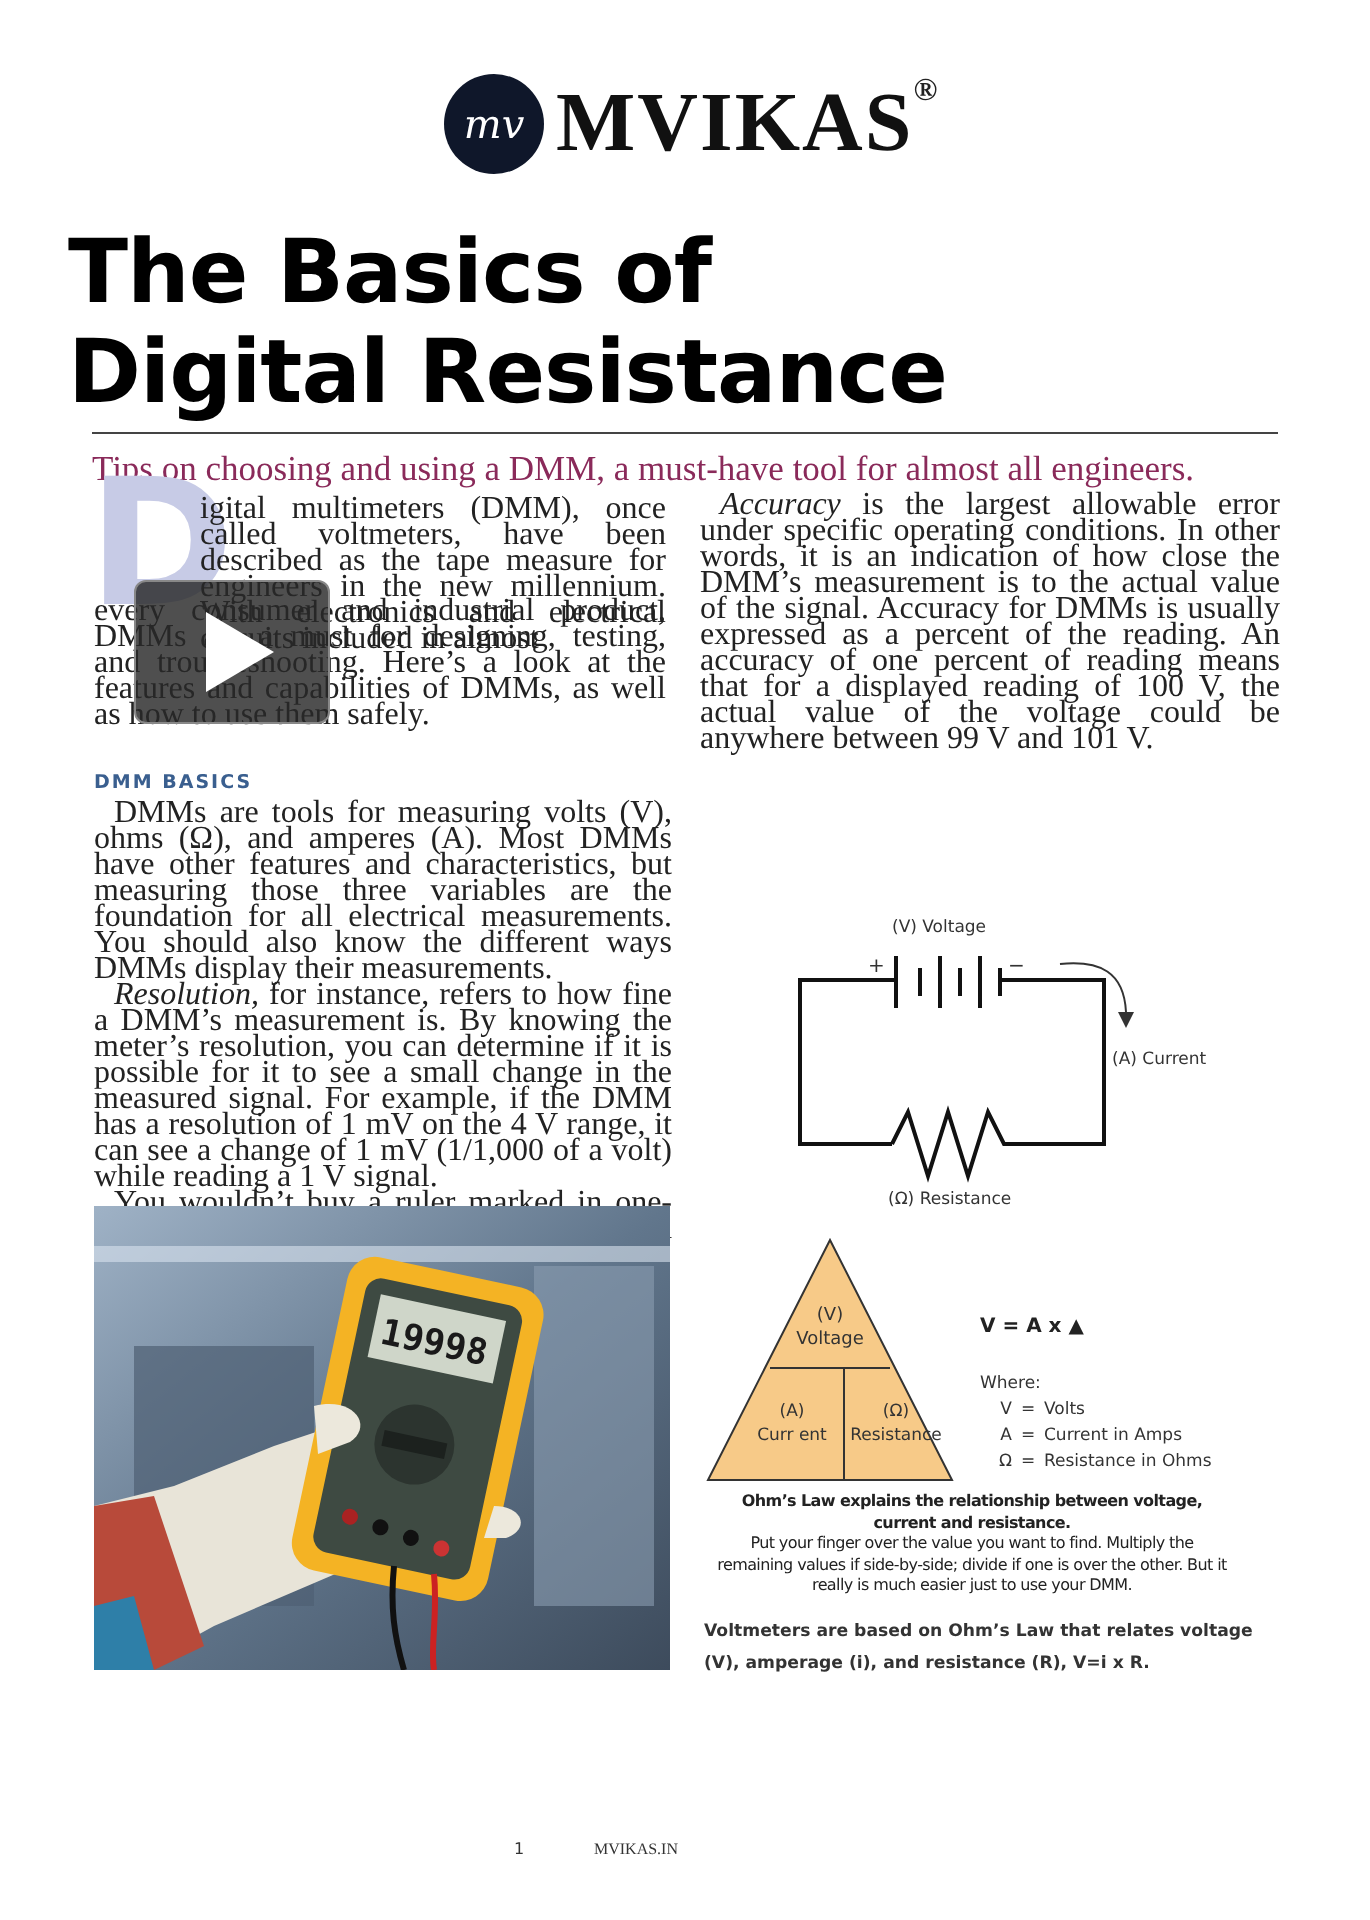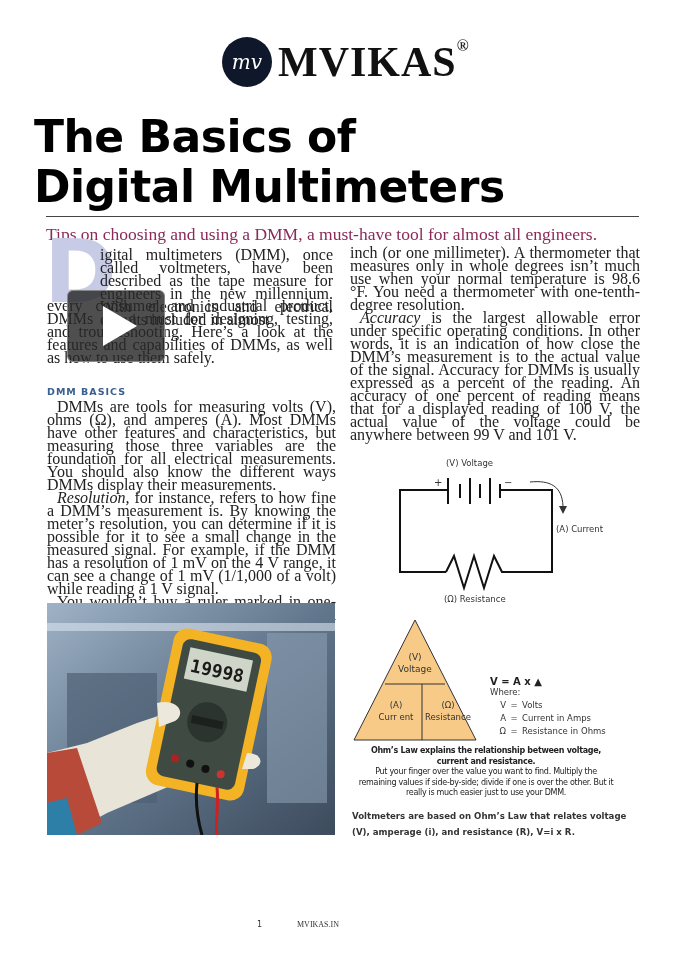--- a/index.html
+++ b/index.html
@@ -56,7 +56,7 @@
 
 <div class="abs title">
   <div>The Basics of</div>
-  <div>Digital Multimeters</div>
+  <div>Digital Resistance</div>
 </div>
 <div class="abs rule"></div>
 <div class="abs subtitle">Tips on choosing and using a DMM, a must-have tool for almost all engineers.</div>

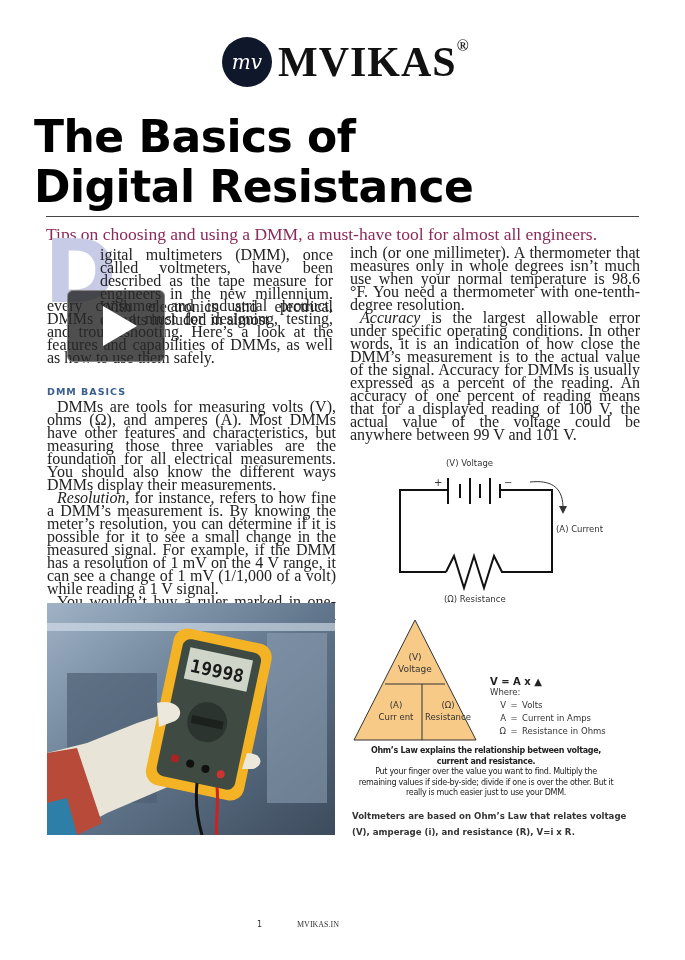--- a/index.html
+++ b/index.html
@@ -82,7 +82,6 @@
 </div>
 
 <div class="abs col col2">
-  <p class="noindent">inch (or one millimeter). A thermometer that measures only in whole degrees isn’t much use when your normal temperature is 98.6 °F. You need a thermometer with one-tenth-degree resolution.</p>
   <p><i>Accuracy</i><span> is the largest allowable error under specific operating conditions. In other words, it is an indication of how close the DMM’s measurement is to the actual value of the signal. Accuracy for DMMs is usually expressed as a percent of the reading. An accuracy of one percent of reading means that for a displayed reading of 100 V, the actual value of the voltage could be anywhere between  99 V and 101 V.</span></p>
 </div>
 

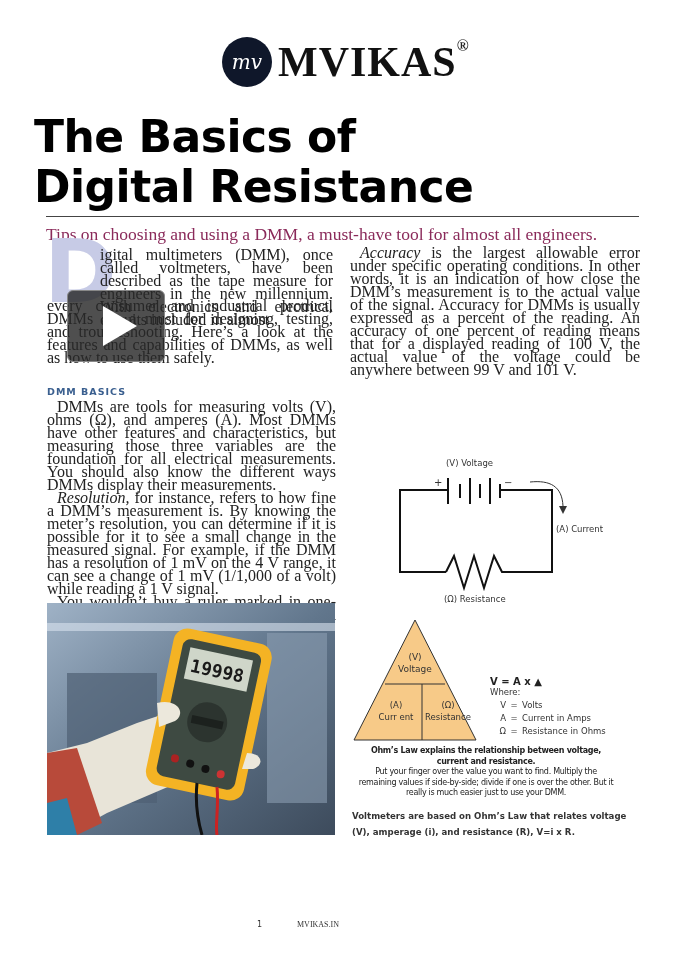--- a/index.html
+++ b/index.html
@@ -34,7 +34,7 @@
   .ckt-label { font-family:"DejaVu Sans", sans-serif; font-size:8.5px; color:#333; }
   
   .tri { left:352px; top:618px; width:126px; height:124px; }
-  .formula { left:490px; top:676px; font-family:"DejaVu Sans", sans-serif; font-weight:bold; font-size:10px; }
+  .formula { left:490px; top:658px; font-family:"DejaVu Sans", sans-serif; font-weight:bold; font-size:10px; }
   .where { left:490px; top:686px; font-family:"DejaVu Sans", sans-serif; font-size:8.5px; color:#333; line-height:13px; }
   .where .row { display:flex; }
   .where .sym { width:16px; text-align:right; }

